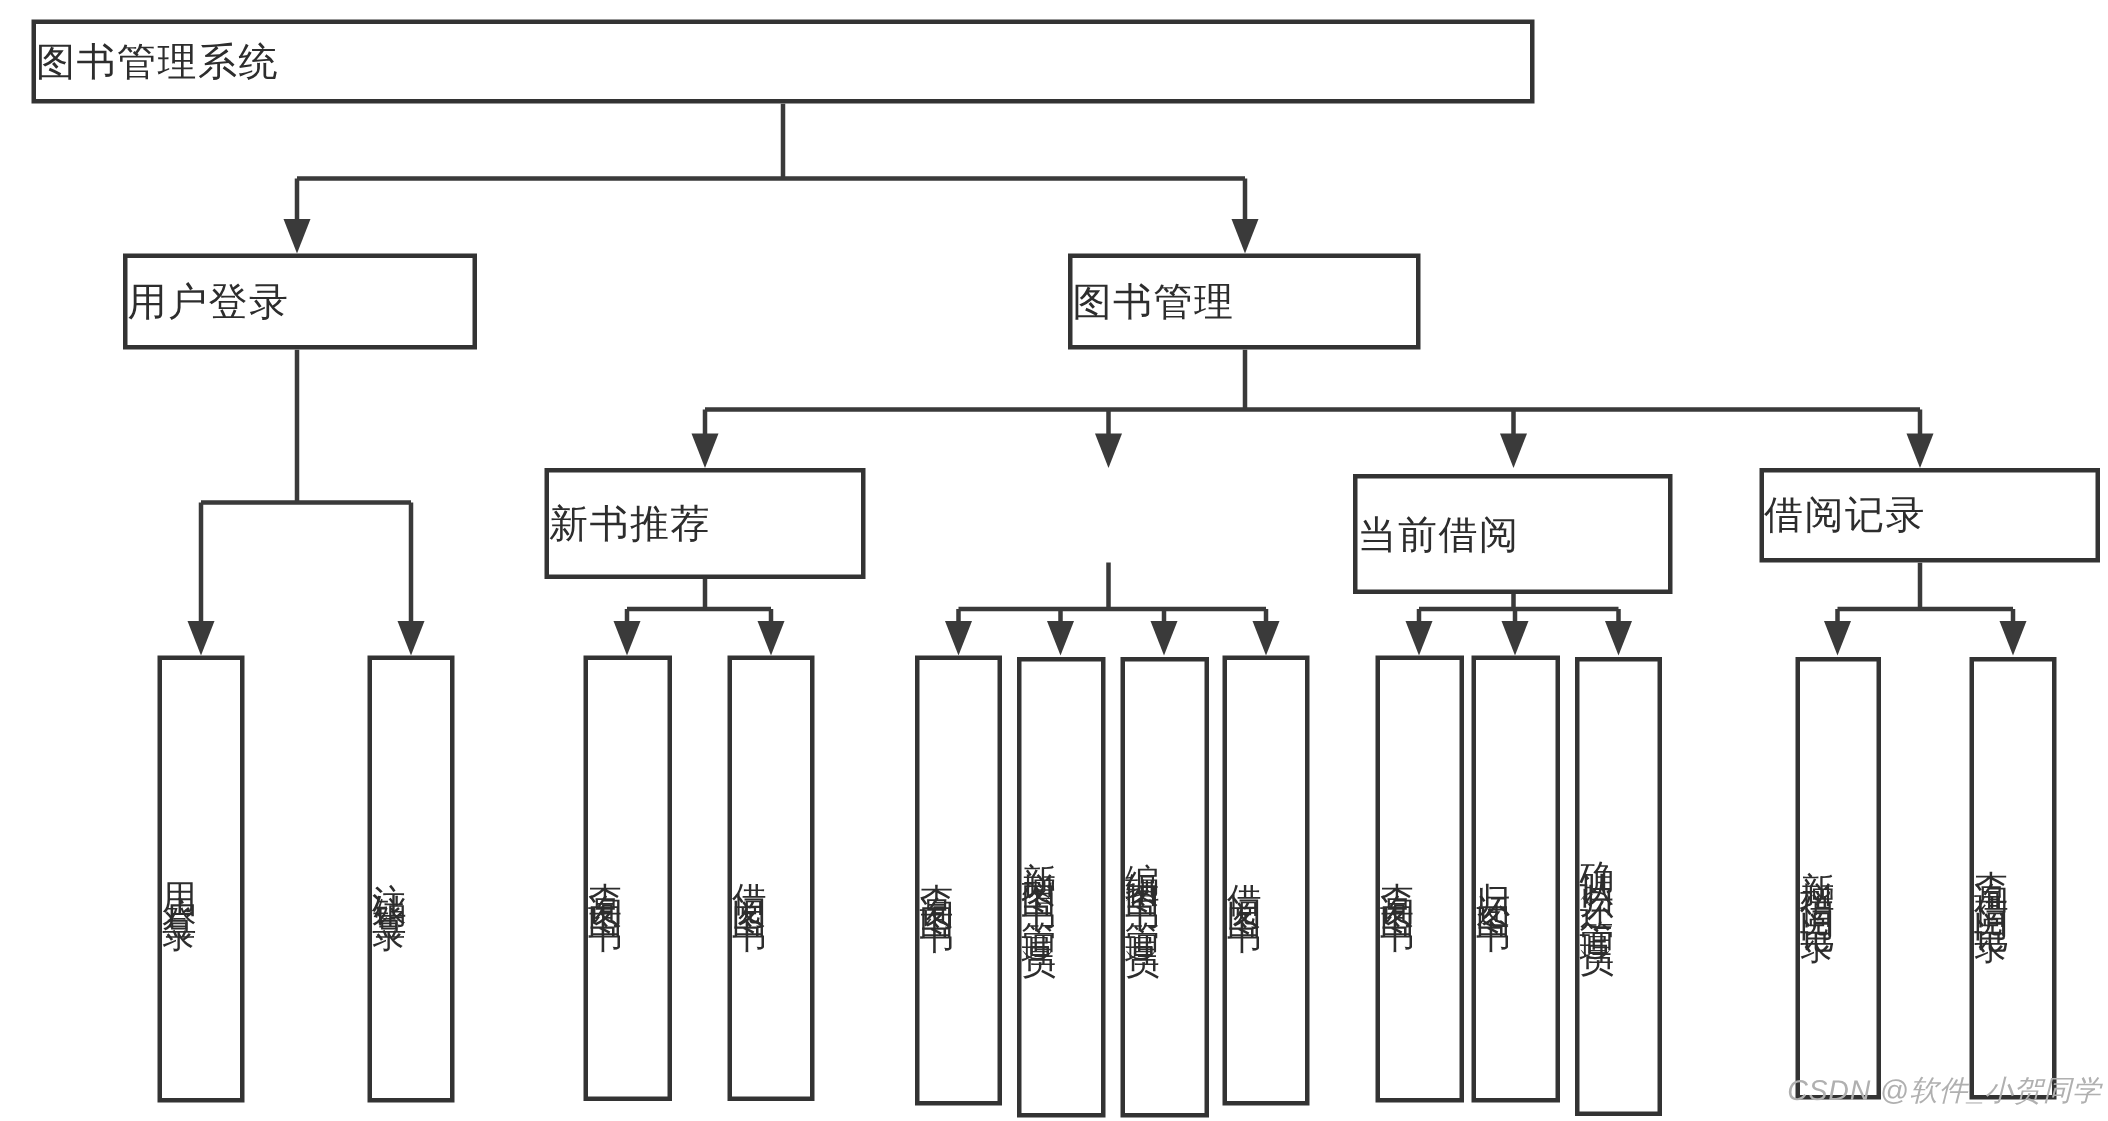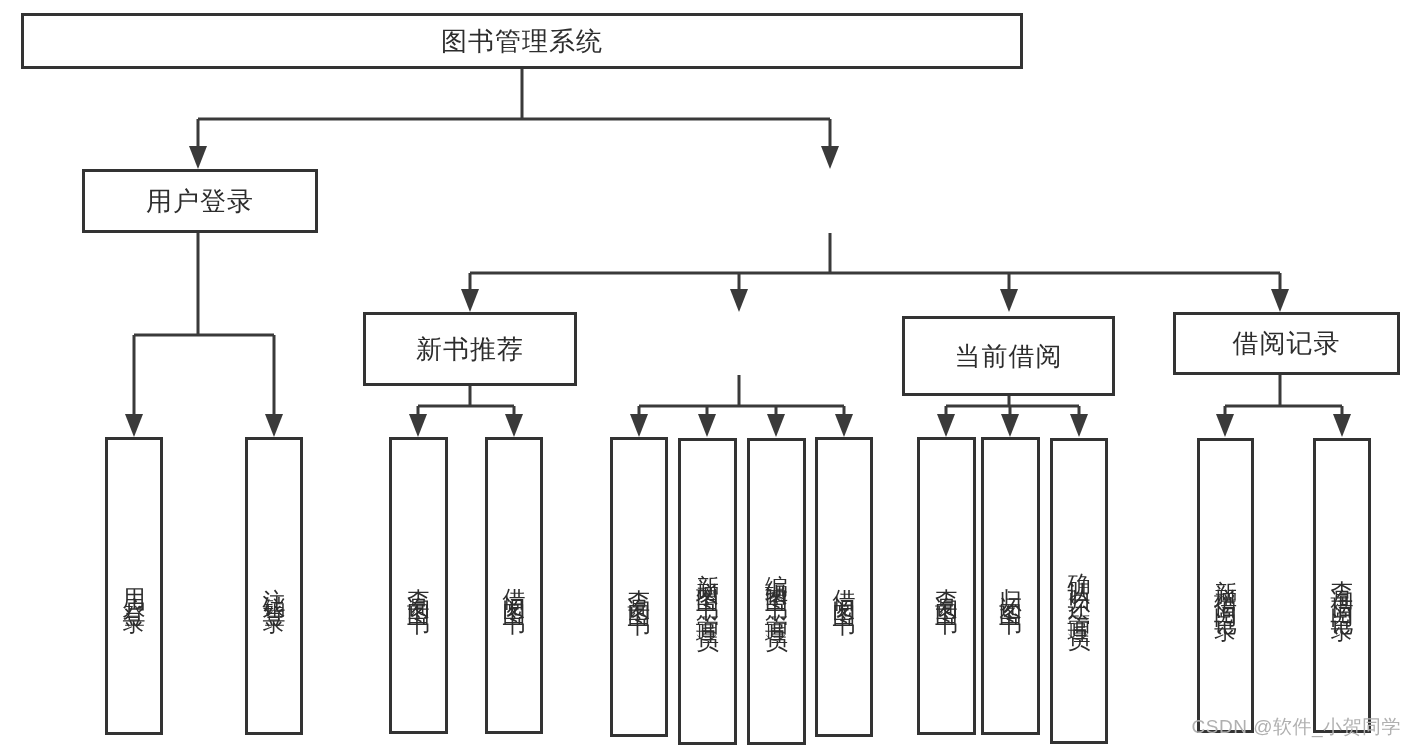--- a/index.html
+++ b/index.html
@@ -21,7 +21,7 @@
   .node{
     position:absolute;box-sizing:border-box;
     border:3px solid var(--border);background:#fff;
-    display:flex;align-items:center;justify-content:center;
+    display:flex;align-items:center;
     color:var(--text);
   }
   .node.h span{font-size:26px;letter-spacing:1px;white-space:nowrap;}

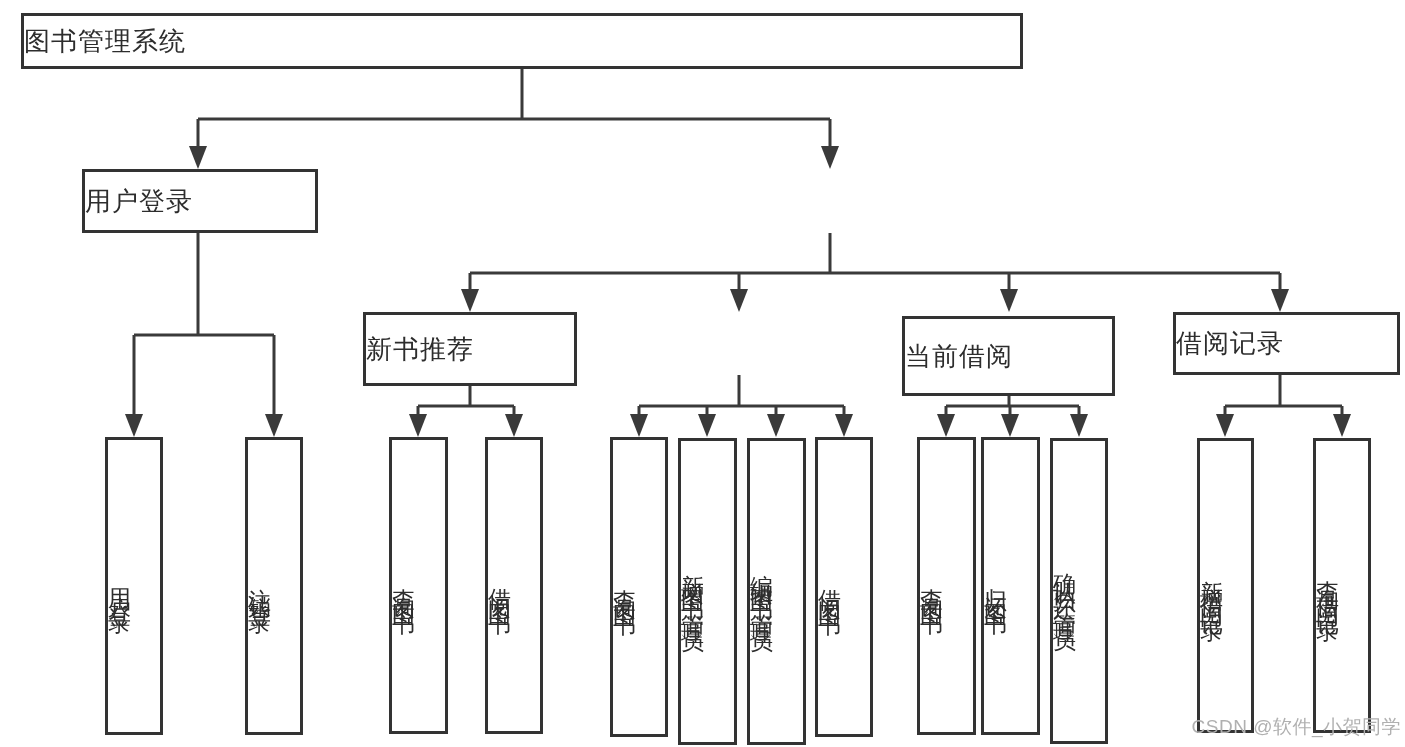--- a/index.html
+++ b/index.html
@@ -80,6 +80,9 @@
   <div class="node h" style="left:82px;top:169px;width:236px;height:64px">
     <span>用户登录</span>
   </div>
+  <div class="node h" style="left:712px;top:169px;width:235px;height:64px">
+    <span>图书管理</span>
+  </div>
 
   <div class="node h" style="left:363px;top:312px;width:214px;height:74px">
     <span>新书推荐</span>

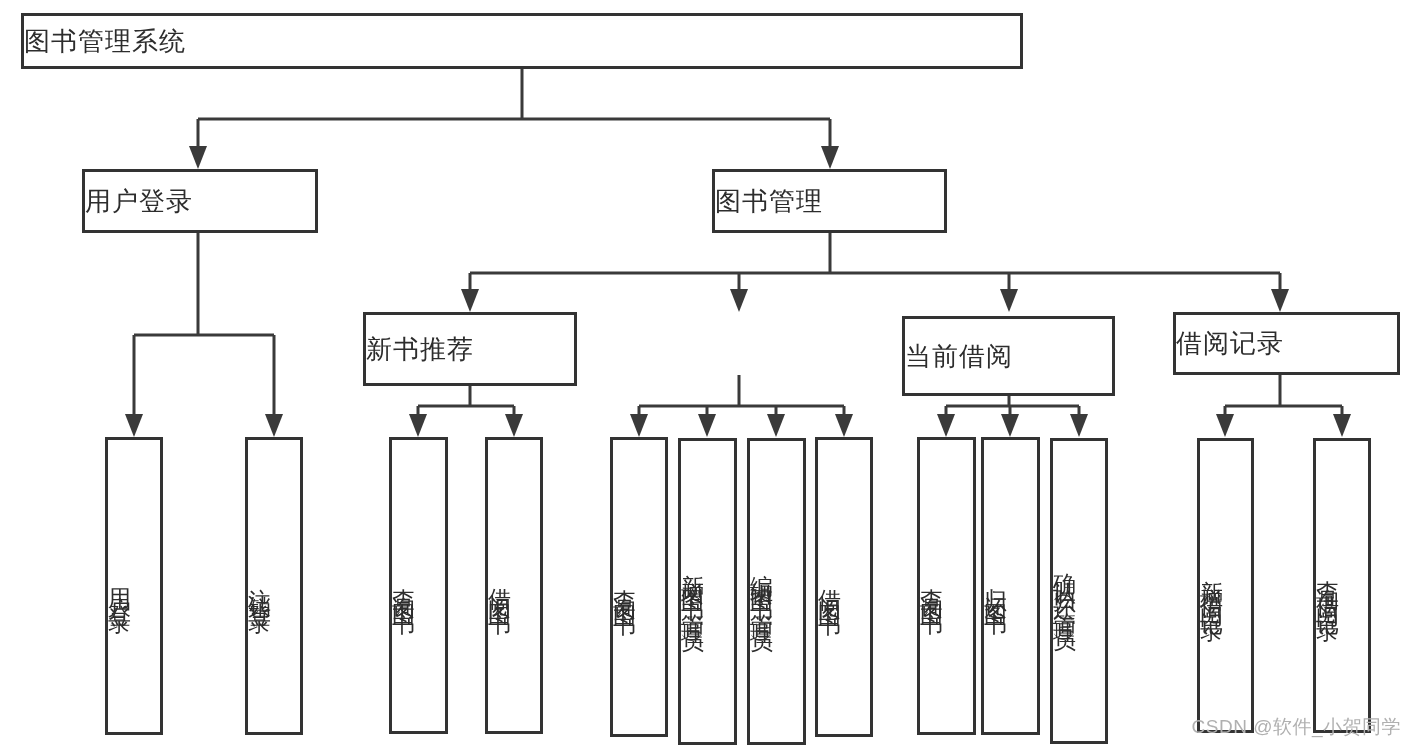--- a/index.html
+++ b/index.html
@@ -33,6 +33,7 @@
     position:absolute;top:714px;right:4px;
     font-size:19px;color:var(--watermark);letter-spacing:0.5px;
     white-space:nowrap;
+    font-style:italic;
   }
 </style>
 </head>

